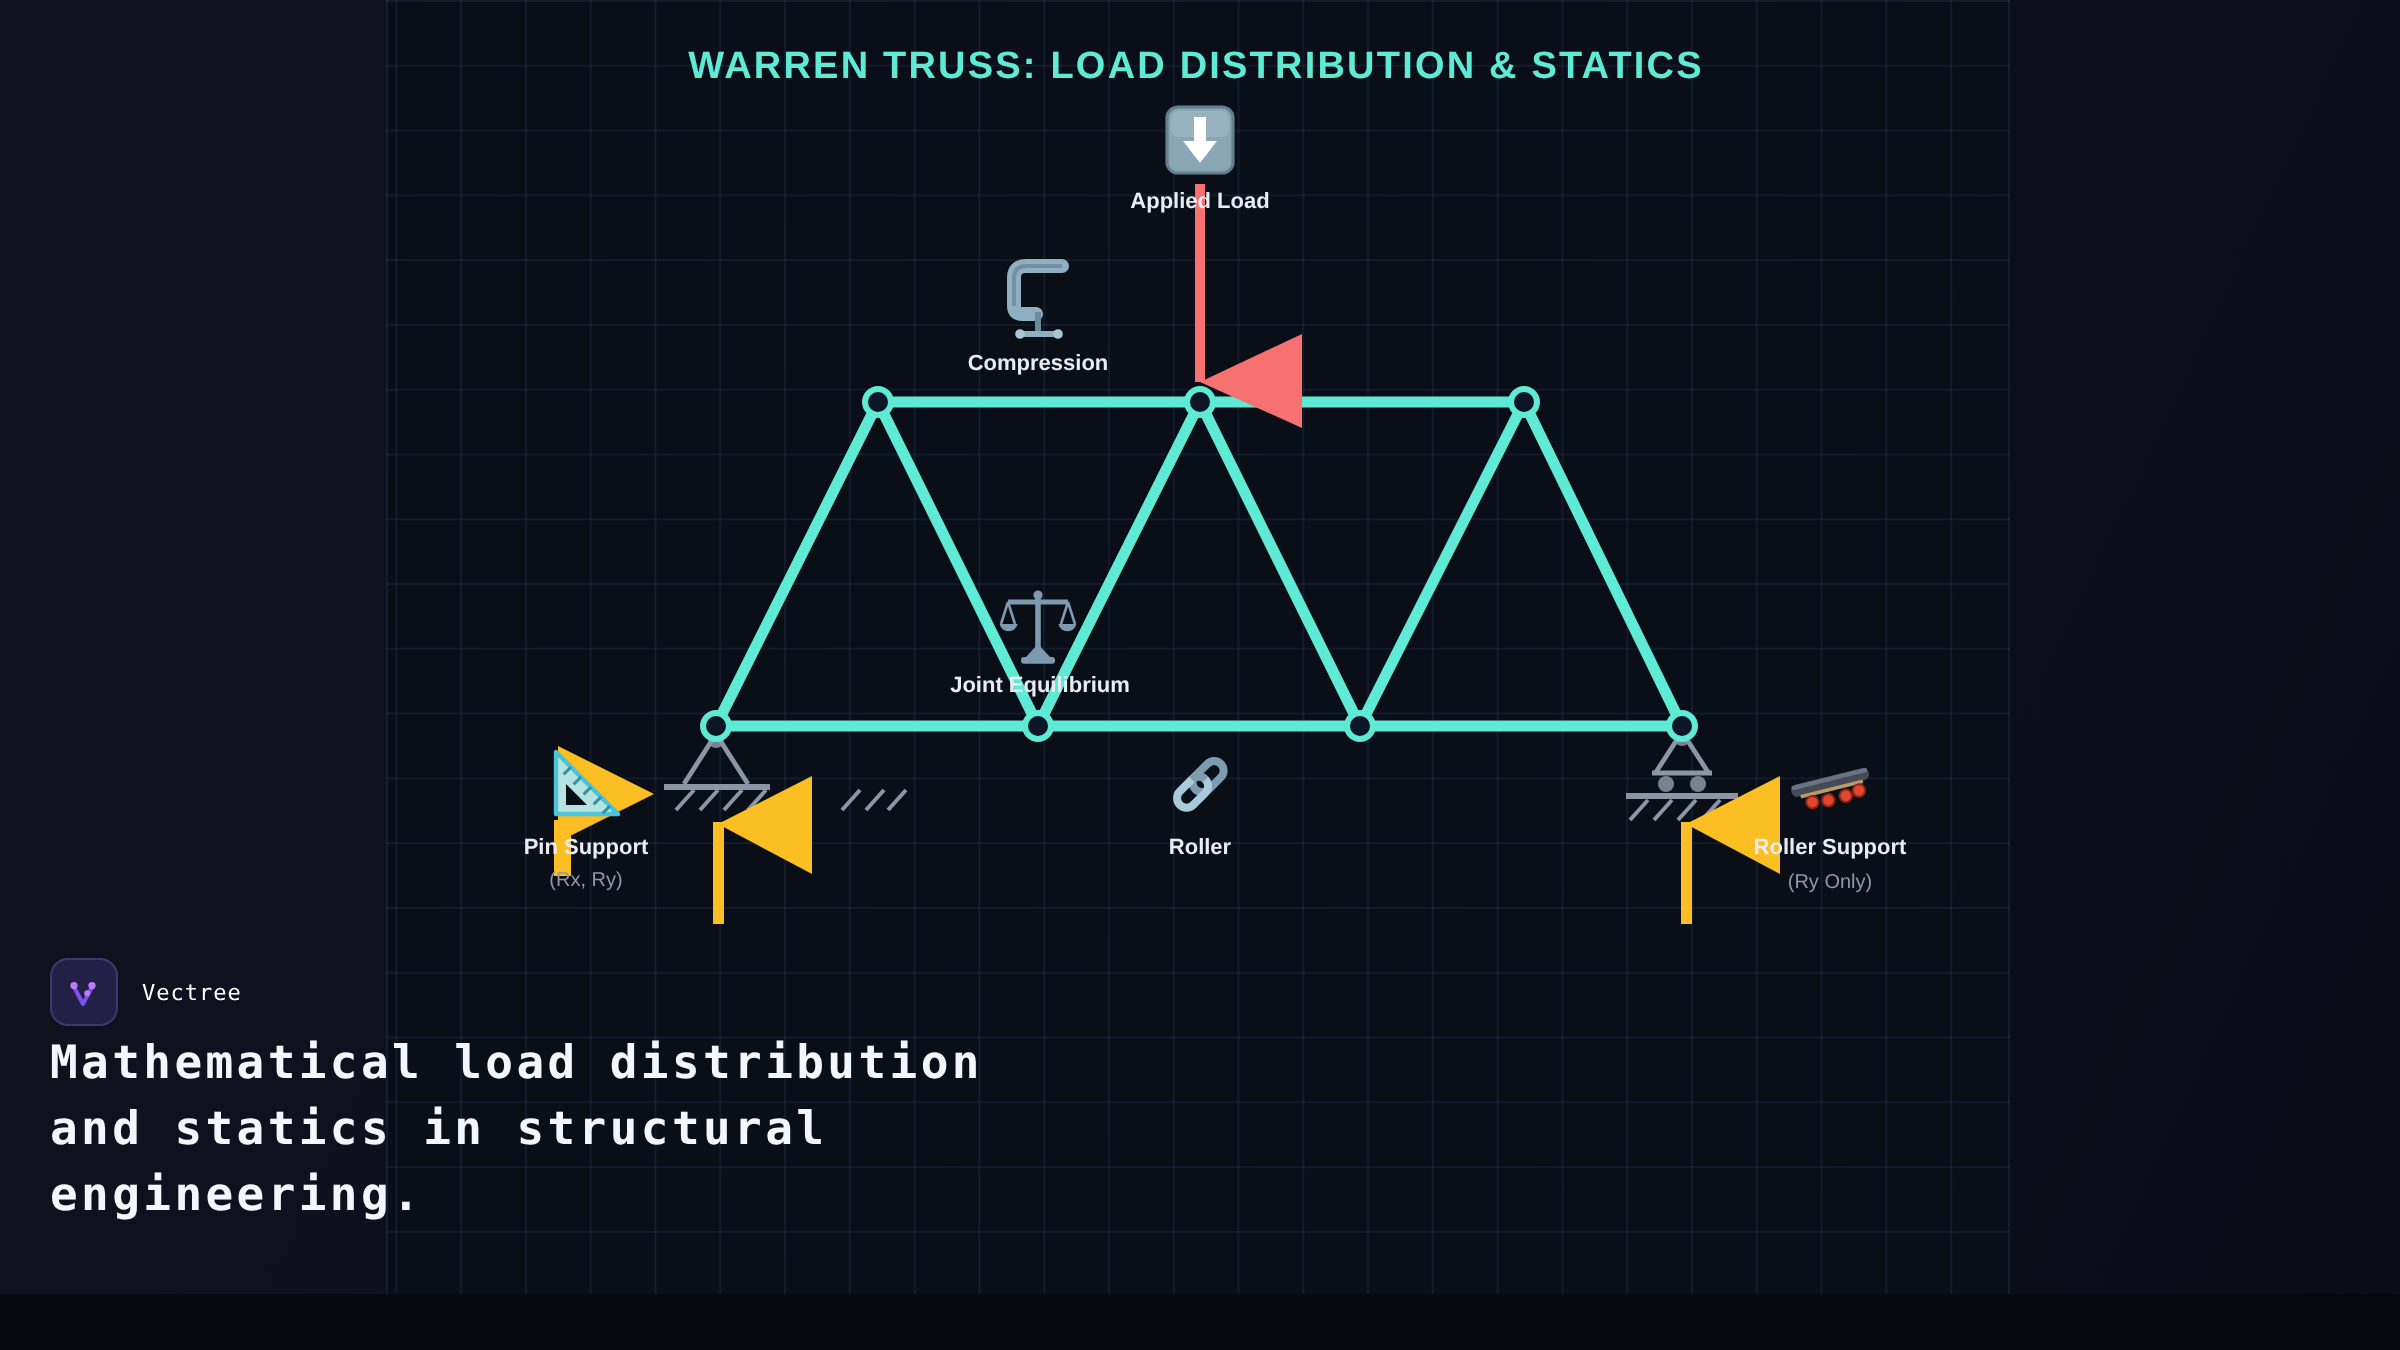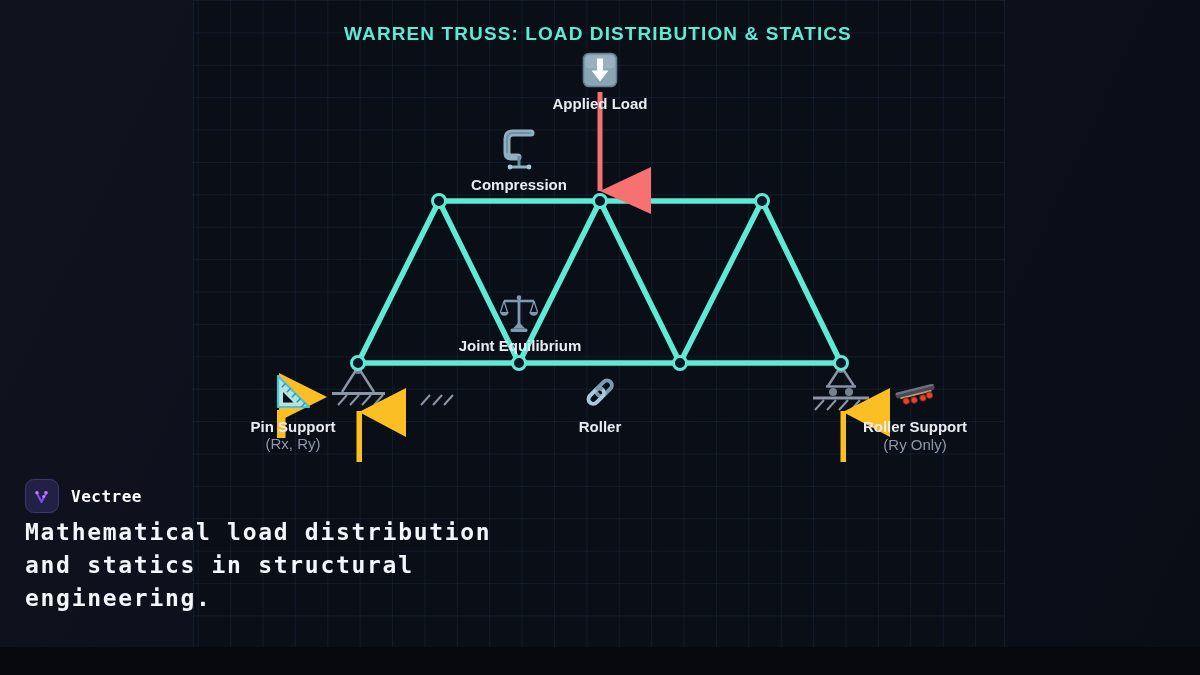--- a/index.html
+++ b/index.html
@@ -27,7 +27,7 @@
   .icon{position:absolute;}
   .label{
     position:absolute;transform:translateX(-50%);
-    color:#e9edf3;font-size:15px;font-weight:bold;white-space:nowrap;text-align:center;
+    color:#e9edf3;font-size:11px;font-weight:bold;white-space:nowrap;text-align:center;
   }
   .sublabel{
     position:absolute;transform:translateX(-50%);

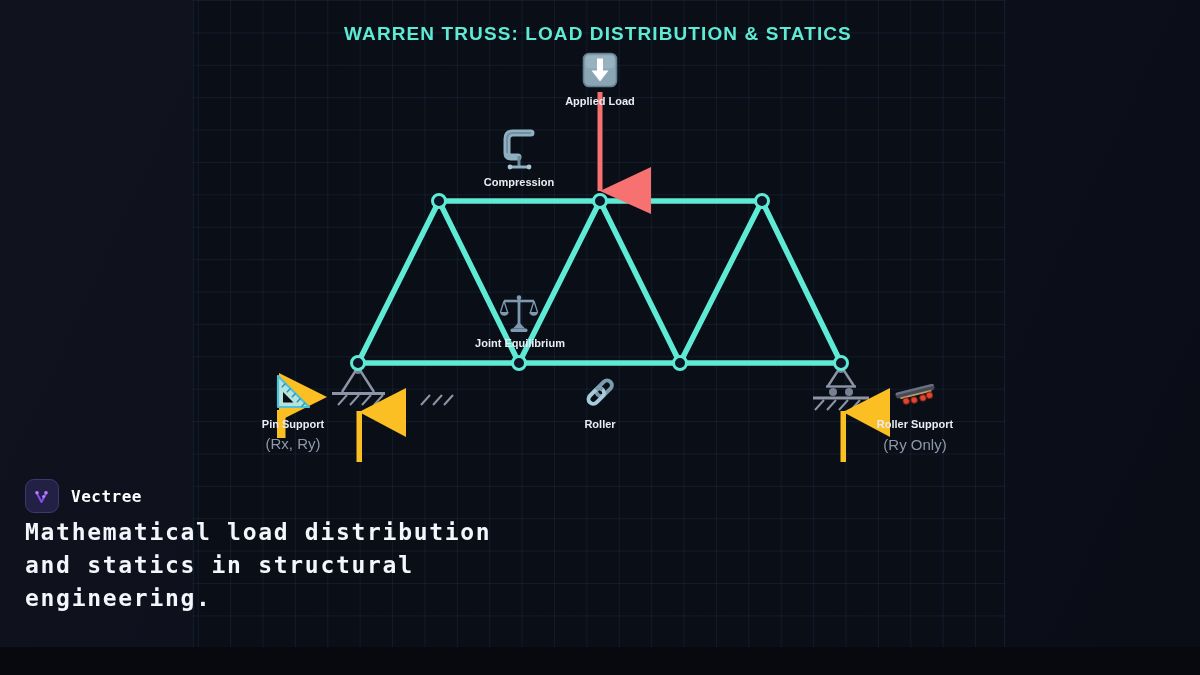--- a/index.html
+++ b/index.html
@@ -31,7 +31,7 @@
   }
   .sublabel{
     position:absolute;transform:translateX(-50%);
-    color:#8e98aa;font-size:15px;white-space:nowrap;text-align:center;
+    color:#8e98aa;font-size:10px;white-space:nowrap;text-align:center;
   }
   .brand{position:absolute;left:25px;top:479px;display:flex;align-items:center;gap:12px;}
   .brand-tile{

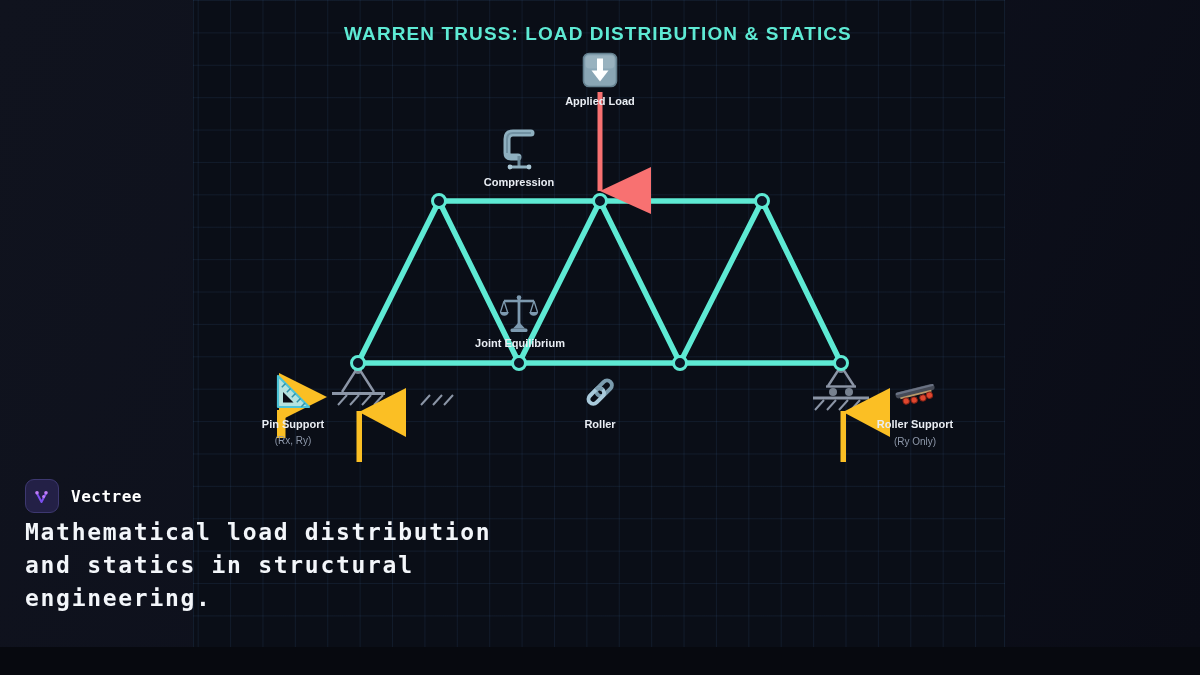--- a/index.html
+++ b/index.html
@@ -41,7 +41,7 @@
   }
   .brand-word{
     color:#ffffff;font-family:"DejaVu Sans Mono",monospace;
-    font-size:16px;font-weight:bold;letter-spacing:0.5px;
+    font-size:11px;font-weight:normal;letter-spacing:0.5px;
   }
   .headline{
     position:absolute;left:25px;top:516px;width:472px;

